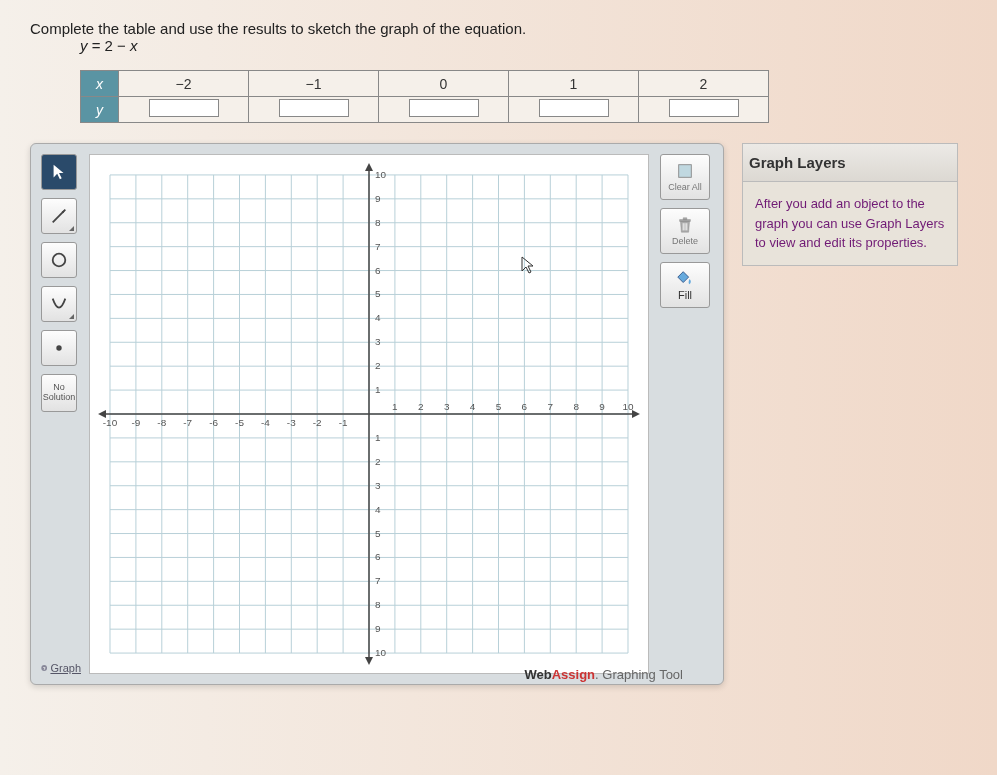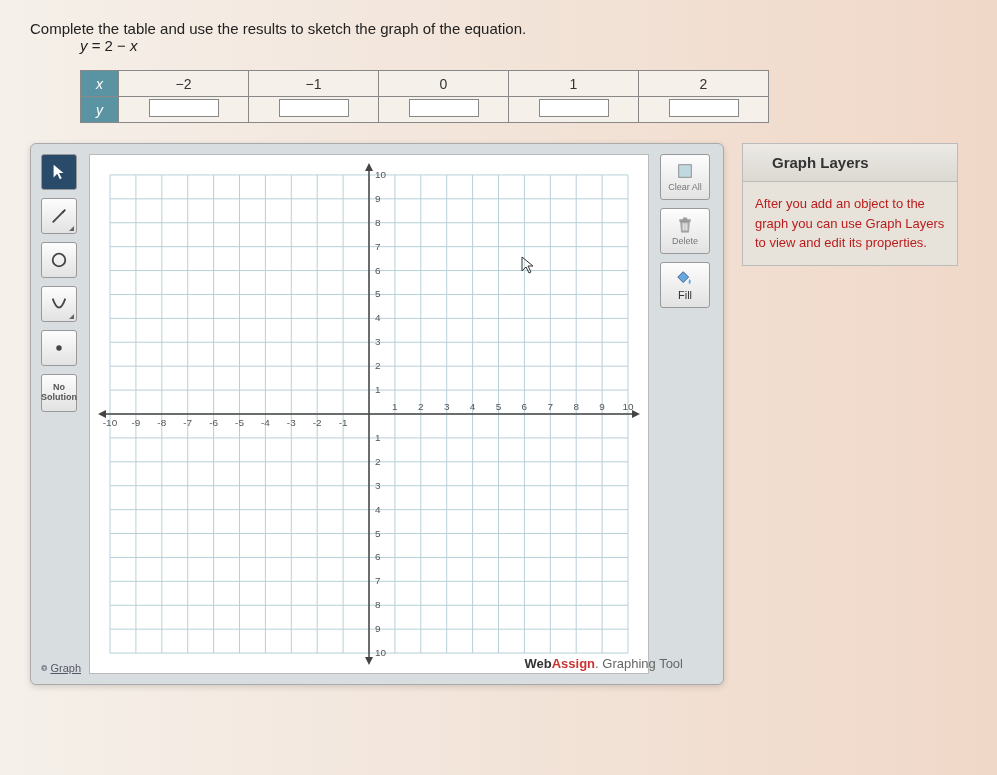--- a/index.html
+++ b/index.html
@@ -82,7 +82,7 @@
   display:flex; flex-direction:column;
 }
 .layers-hdr { background: linear-gradient(#eceae6,#dcd8d2); border:1px solid #bbb;
-  padding:10px 29px; font-weight:bold; color:#333; font-size:15px;}
+  padding:10px 6px; font-weight:bold; color:#333; font-size:15px;}
 .layers-body { background:#e8e3da; border:1px solid #bbb; border-top:none;
   padding:12px; font-size:13px; color:#b91c1c; line-height:1.5;}
 

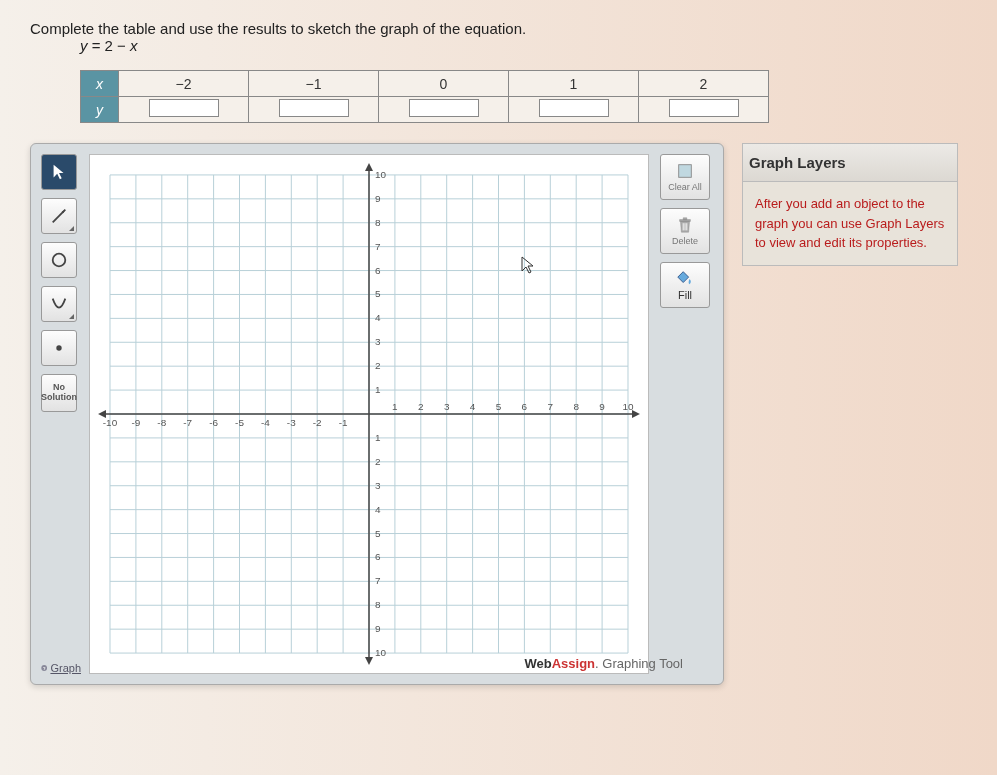--- a/index.html
+++ b/index.html
@@ -84,7 +84,7 @@
 .layers-hdr { background: linear-gradient(#eceae6,#dcd8d2); border:1px solid #bbb;
   padding:10px 6px; font-weight:bold; color:#333; font-size:15px;}
 .layers-body { background:#e8e3da; border:1px solid #bbb; border-top:none;
-  padding:12px; font-size:13px; color:#b91c1c; line-height:1.5;}
+  padding:12px; font-size:13px; color:#701a75; line-height:1.5;}
 
 .icon-svg{width:18px;height:18px;}
 </style>

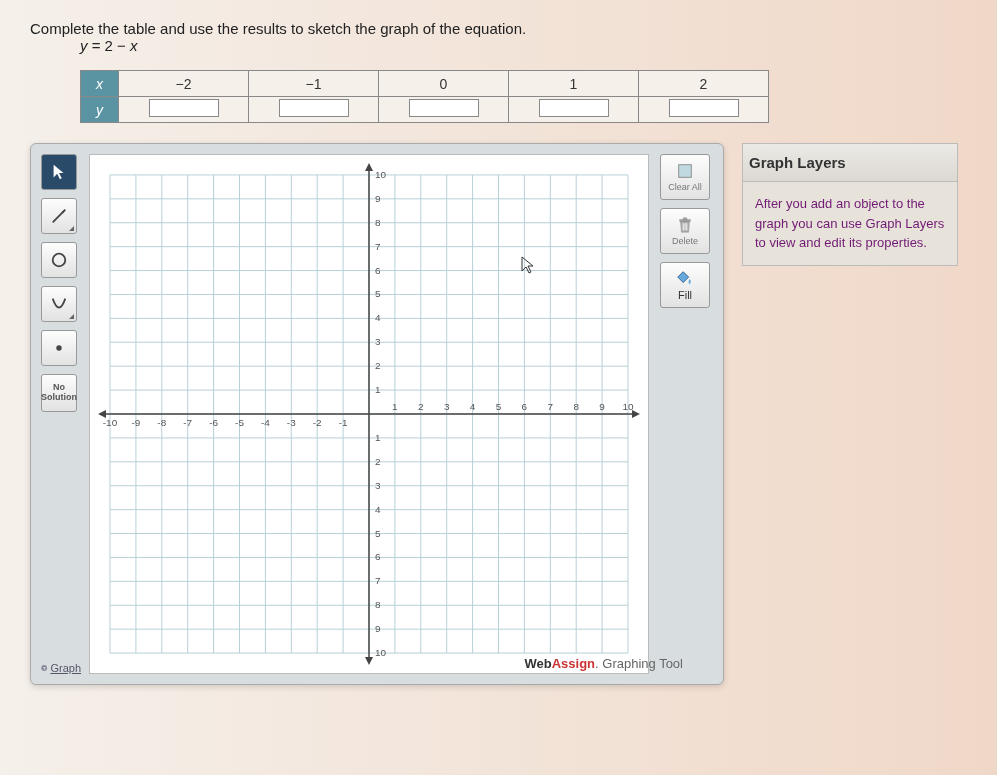--- a/index.html
+++ b/index.html
@@ -46,7 +46,7 @@
 .tool-btn {
   width: 36px; height: 36px; background: linear-gradient(#fdfdfd,#e2e2e2);
   border: 1px solid #999; border-radius: 3px; display:flex;
-  align-items:center; justify-content:center; cursor:pointer; position:relative;font-weight:bold;
+  align-items:center; justify-content:center; cursor:pointer; position:relative;
 }
 .tool-btn.active { background: #2a4a6a; color:#fff; }
 .tool-btn.nosol { height: 38px; font-size: 9px; text-align:center; line-height:1.1; color:#555;}

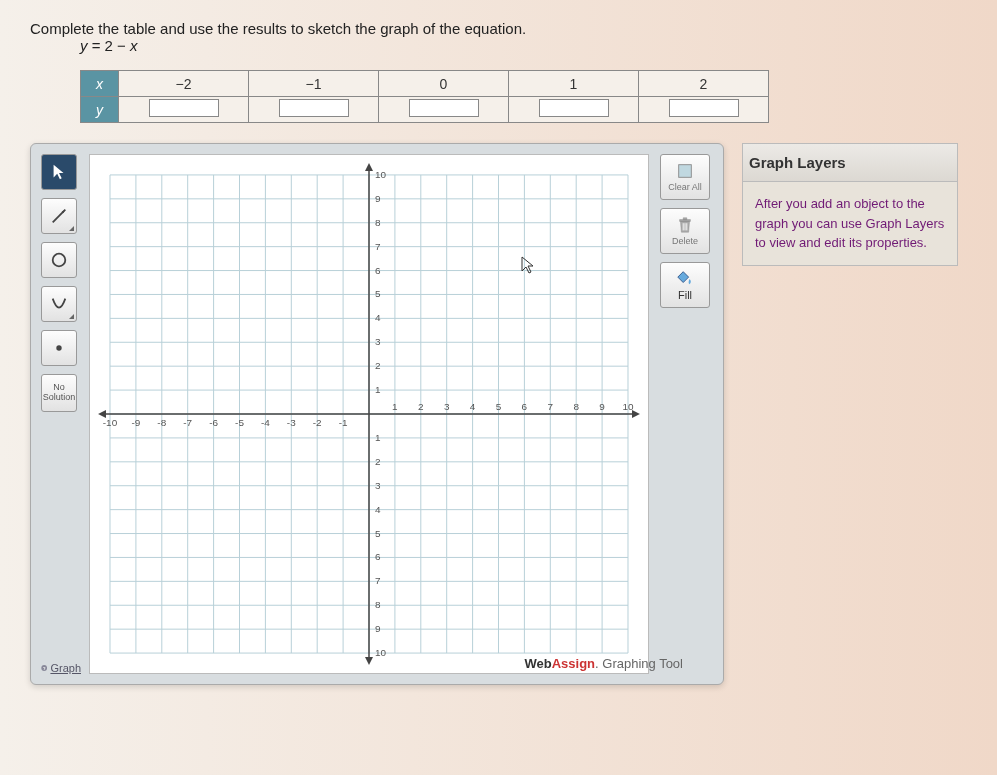--- a/index.html
+++ b/index.html
@@ -70,7 +70,7 @@
   color:#777; cursor:pointer;}
 .act-btn.fill { font-size:11px; color:#333; }
 
-.footer-brand { position:absolute; bottom:13px; right:40px; font-size:13px;}
+.footer-brand { position:absolute; bottom:2px; right:40px; font-size:13px;}
 .footer-brand .wa1{color:#333; font-weight:bold;}
 .footer-brand .wa2{color:#c33; font-weight:bold;}
 .footer-brand .gt{color:#666;}

